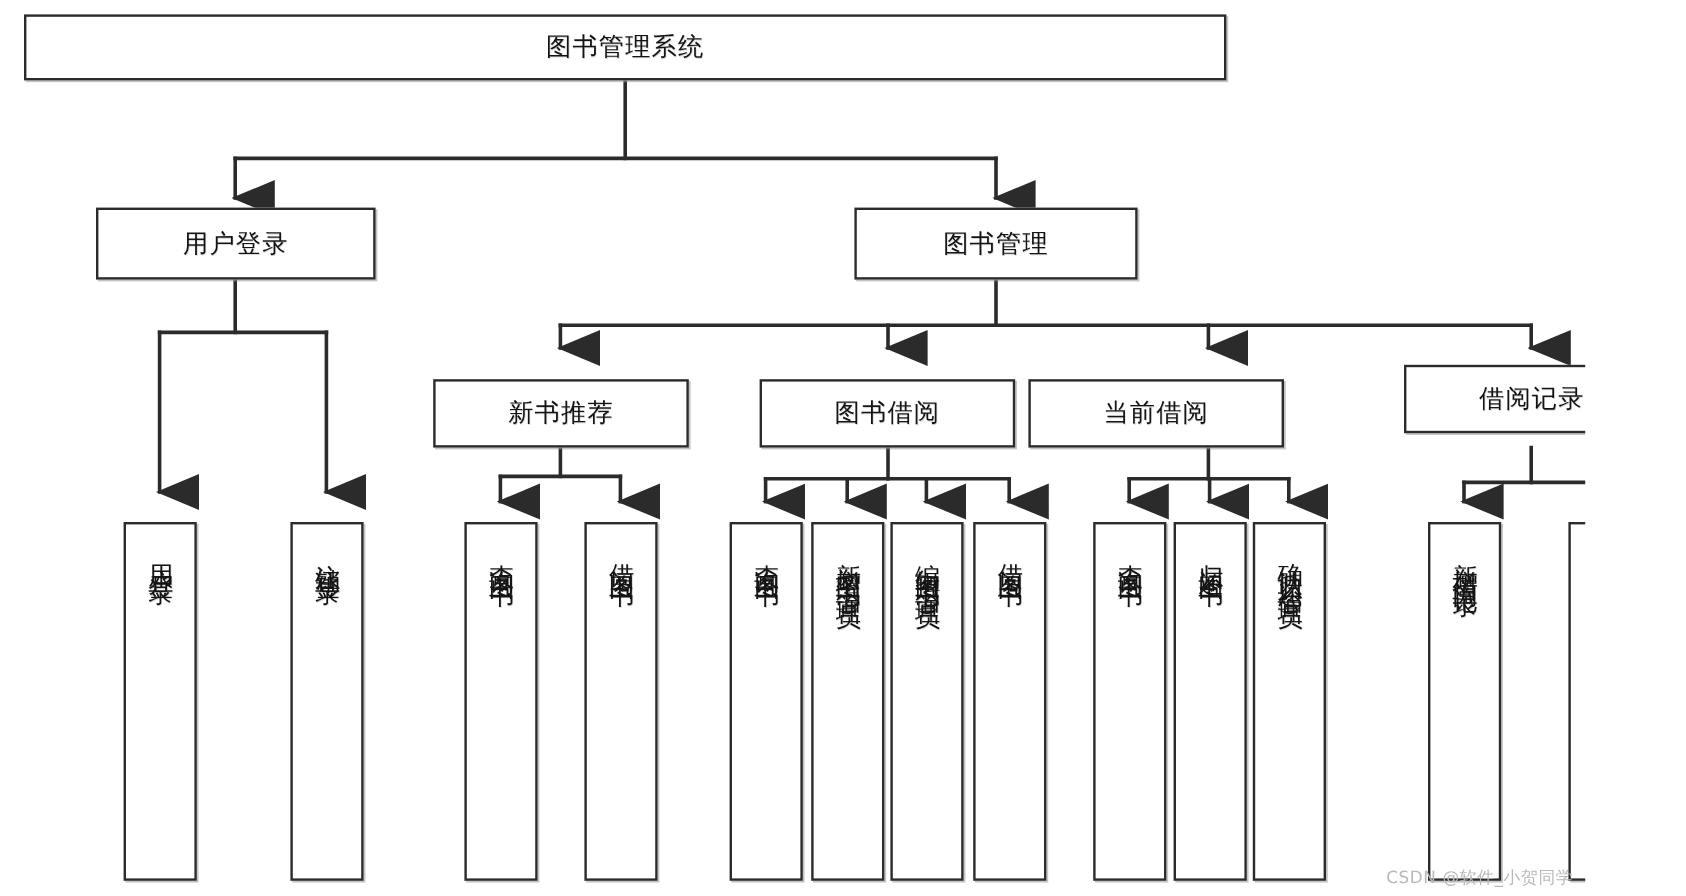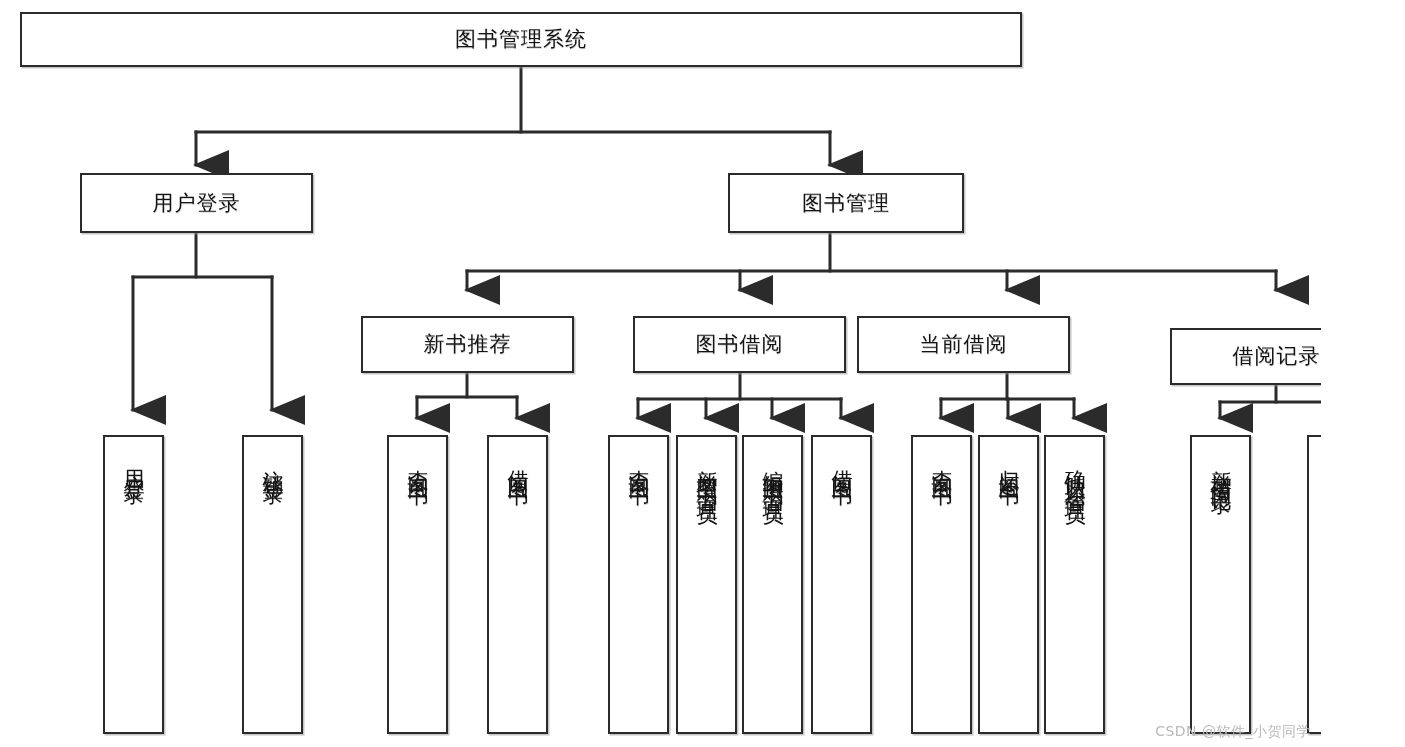--- a/index.html
+++ b/index.html
@@ -134,7 +134,7 @@
     <span class="node-label">用户登录</span>
   </div>
 
-  <div class="node horizontal" style="left:728px; top:173px; width:236px; height:60px;">
+  <div class="node horizontal" style="left:712px; top:173px; width:236px; height:60px;">
     <span class="node-label">图书管理</span>
   </div>
 

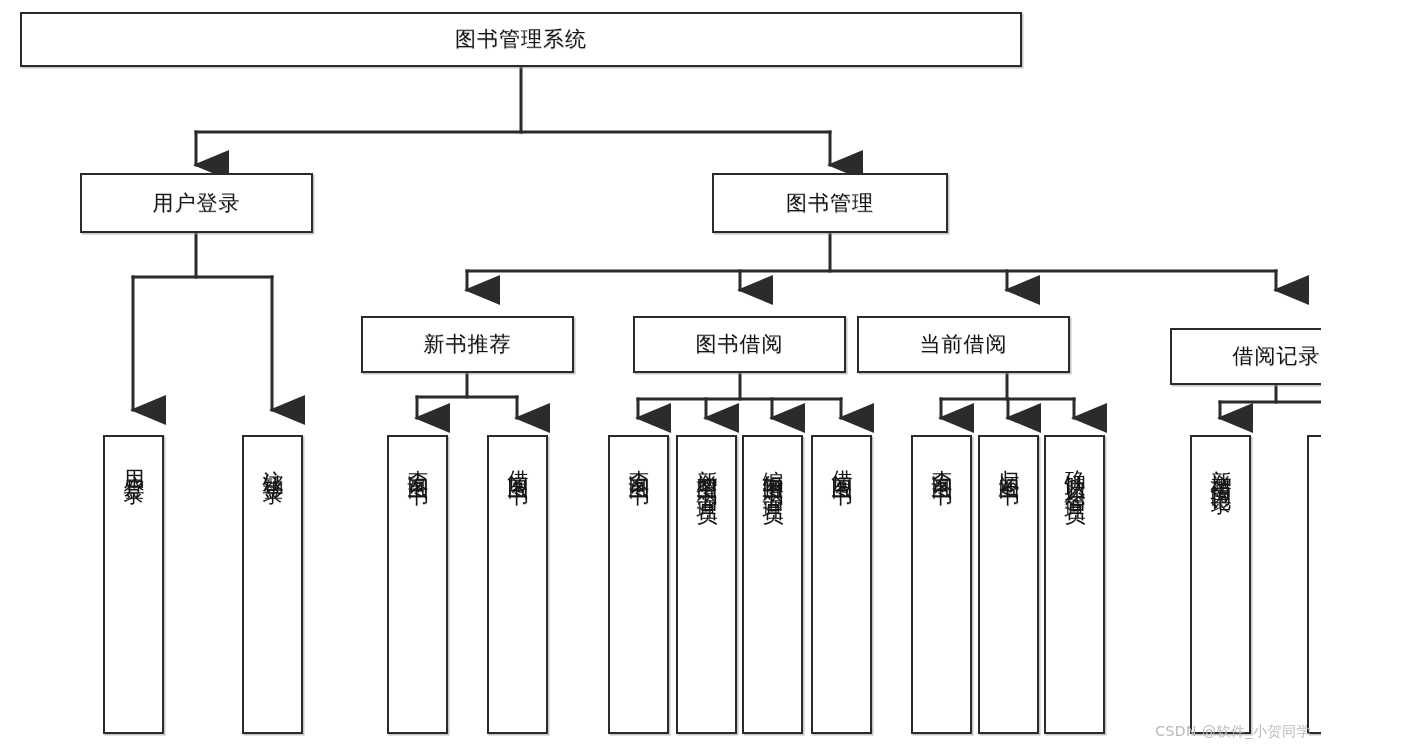--- a/index.html
+++ b/index.html
@@ -150,7 +150,7 @@
     <span class="node-label">当前借阅</span>
   </div>
 
-  <div class="node horizontal" style="left:1170px; top:328px; width:213px; height:57px;">
+  <div class="node horizontal" style="left:1170px; top:304px; width:213px; height:57px;">
     <span class="node-label">借阅记录</span>
   </div>
 

